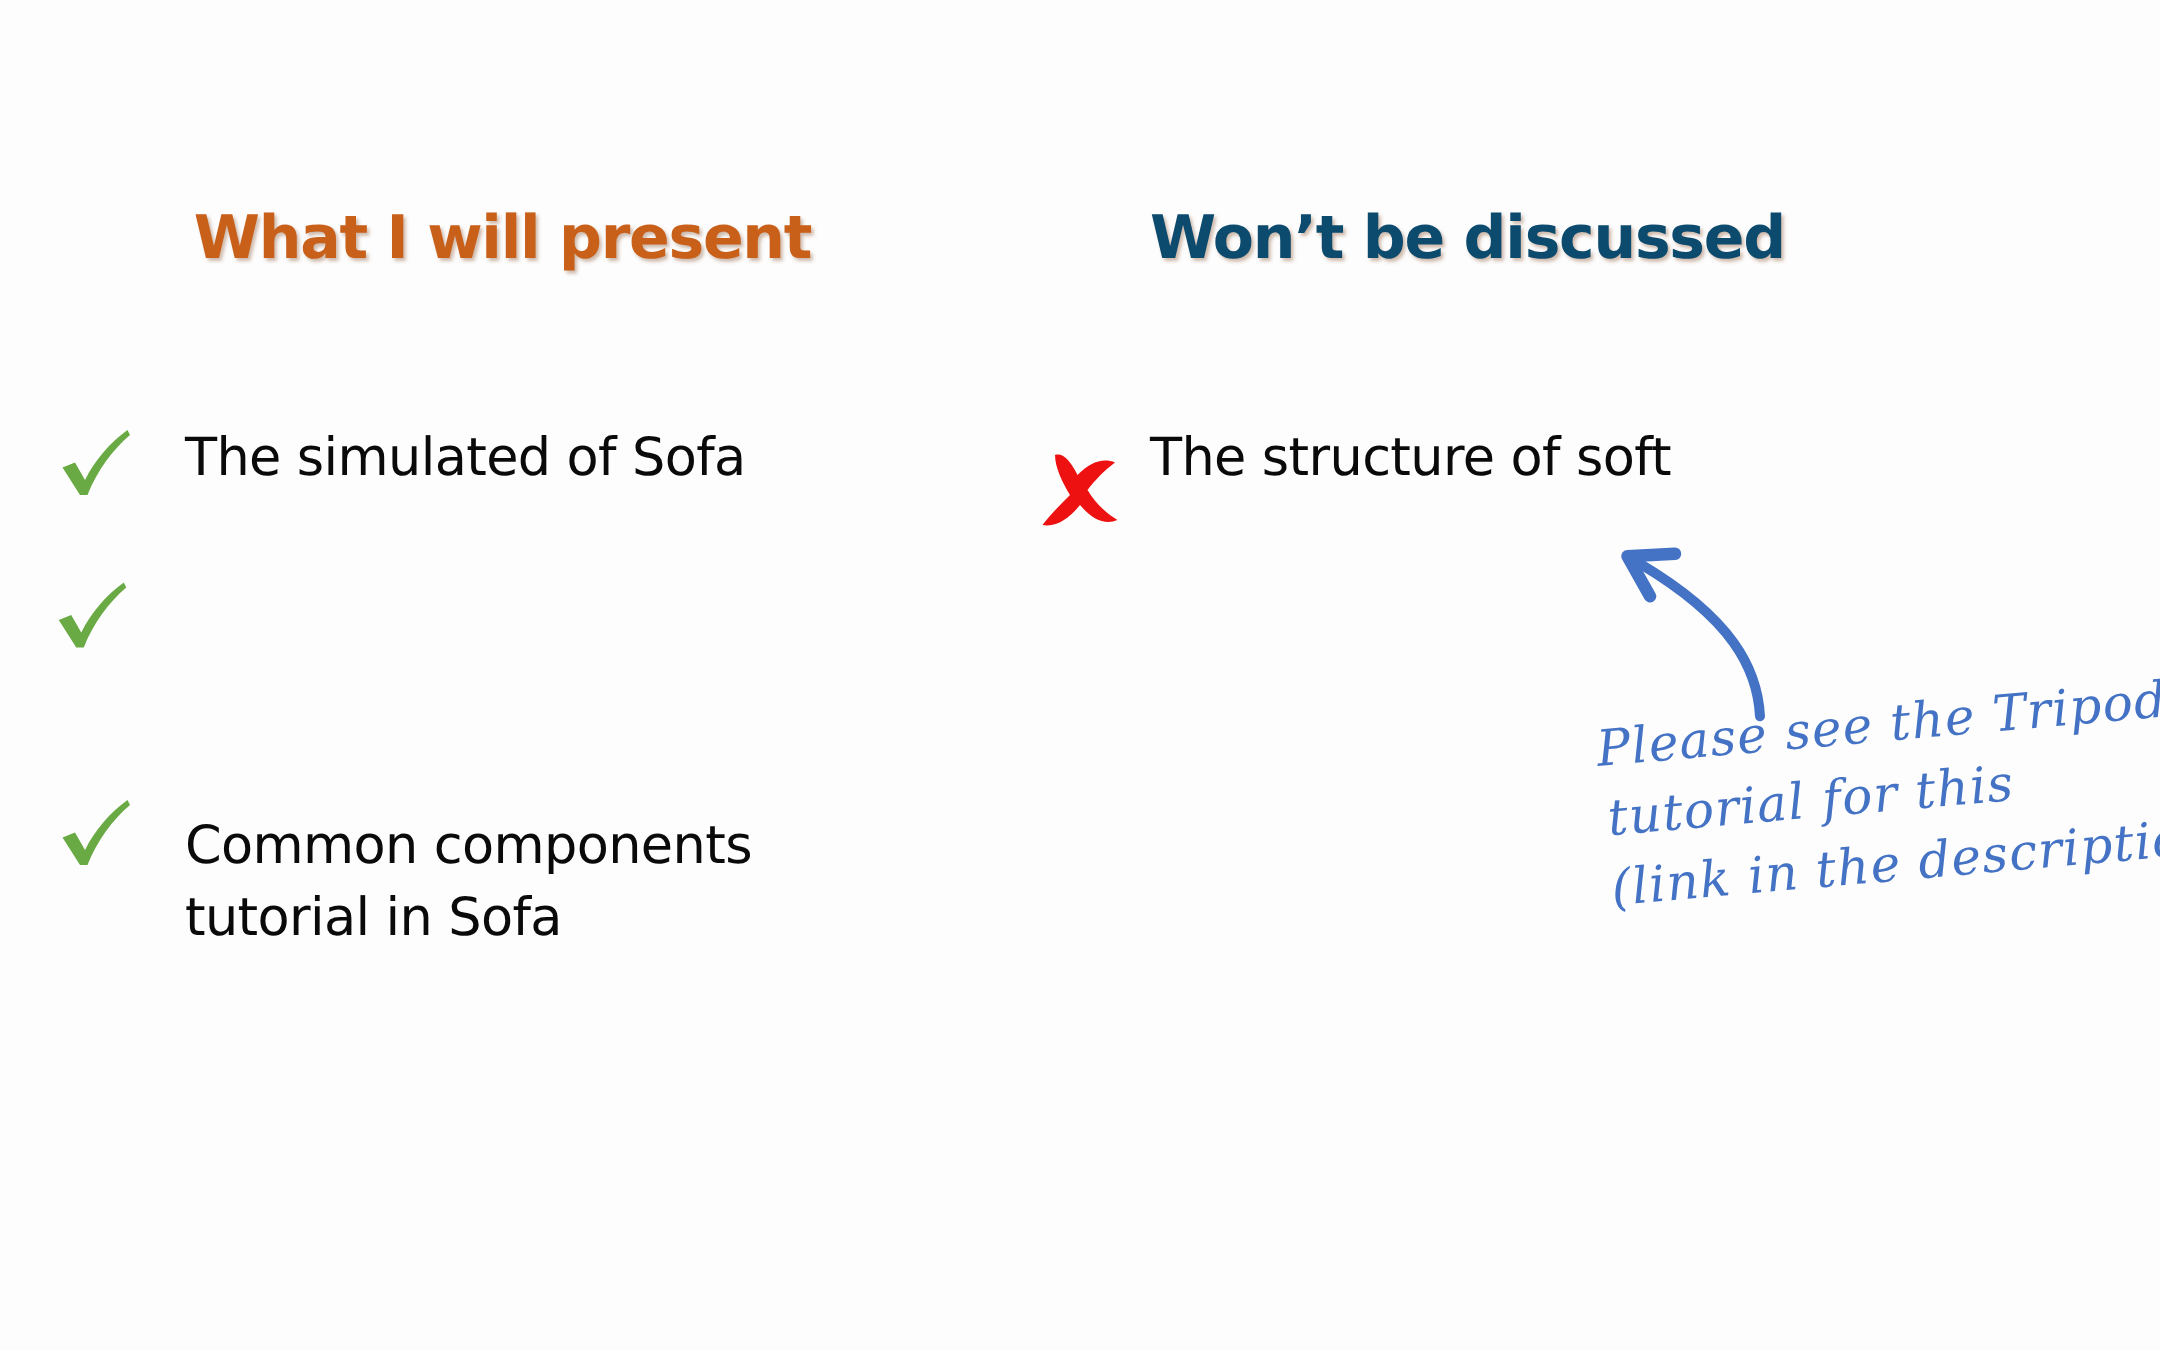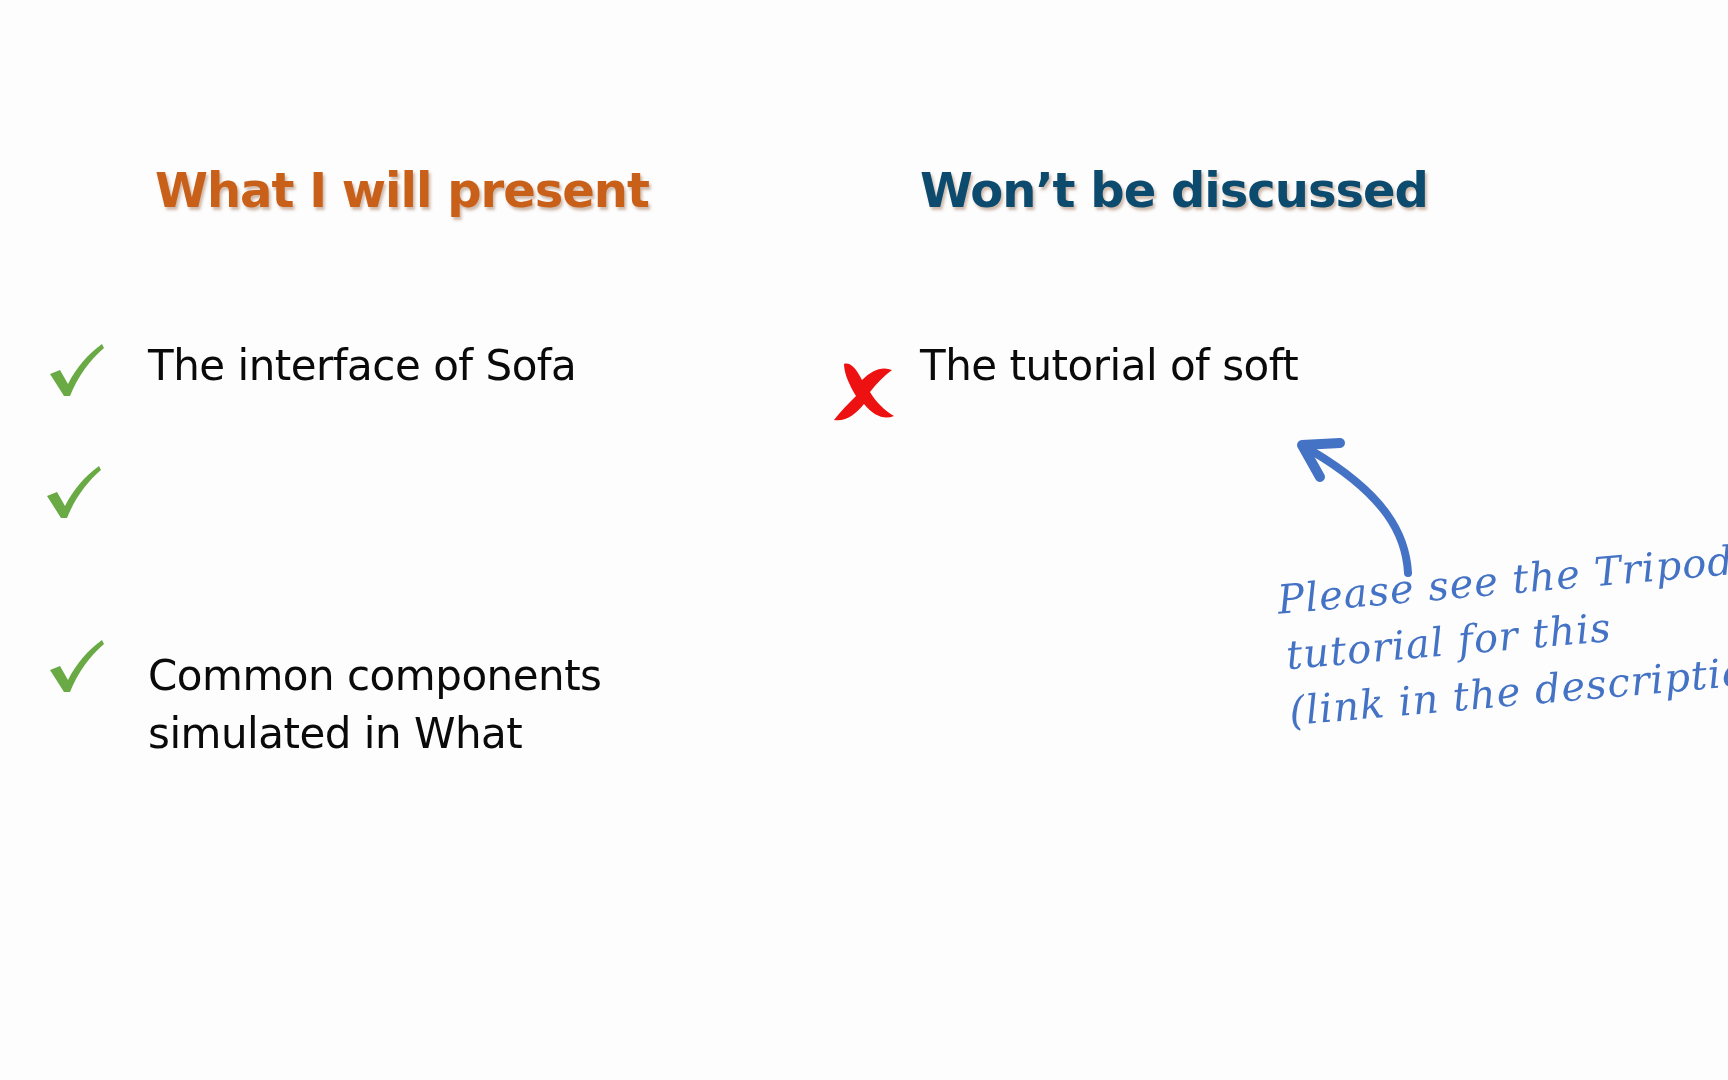--- a/index.html
+++ b/index.html
@@ -74,7 +74,7 @@
     <path d="M4 34 L14 30 L22 44 C30 28 42 14 56 4 L58 8 C44 20 32 36 24 56 L18 56 Z" fill="#6aaa45"></path>
   </svg>
   <div class="item" style="left:148px; top:337px;">
-    <span class="line">The interface of Sofa</span>
+    <span class="line">The simulated of Sofa</span>
   </div>
 
   <svg class="icon" style="left:43px; top:462px;" width="60" height="60" viewBox="0 0 60 60">

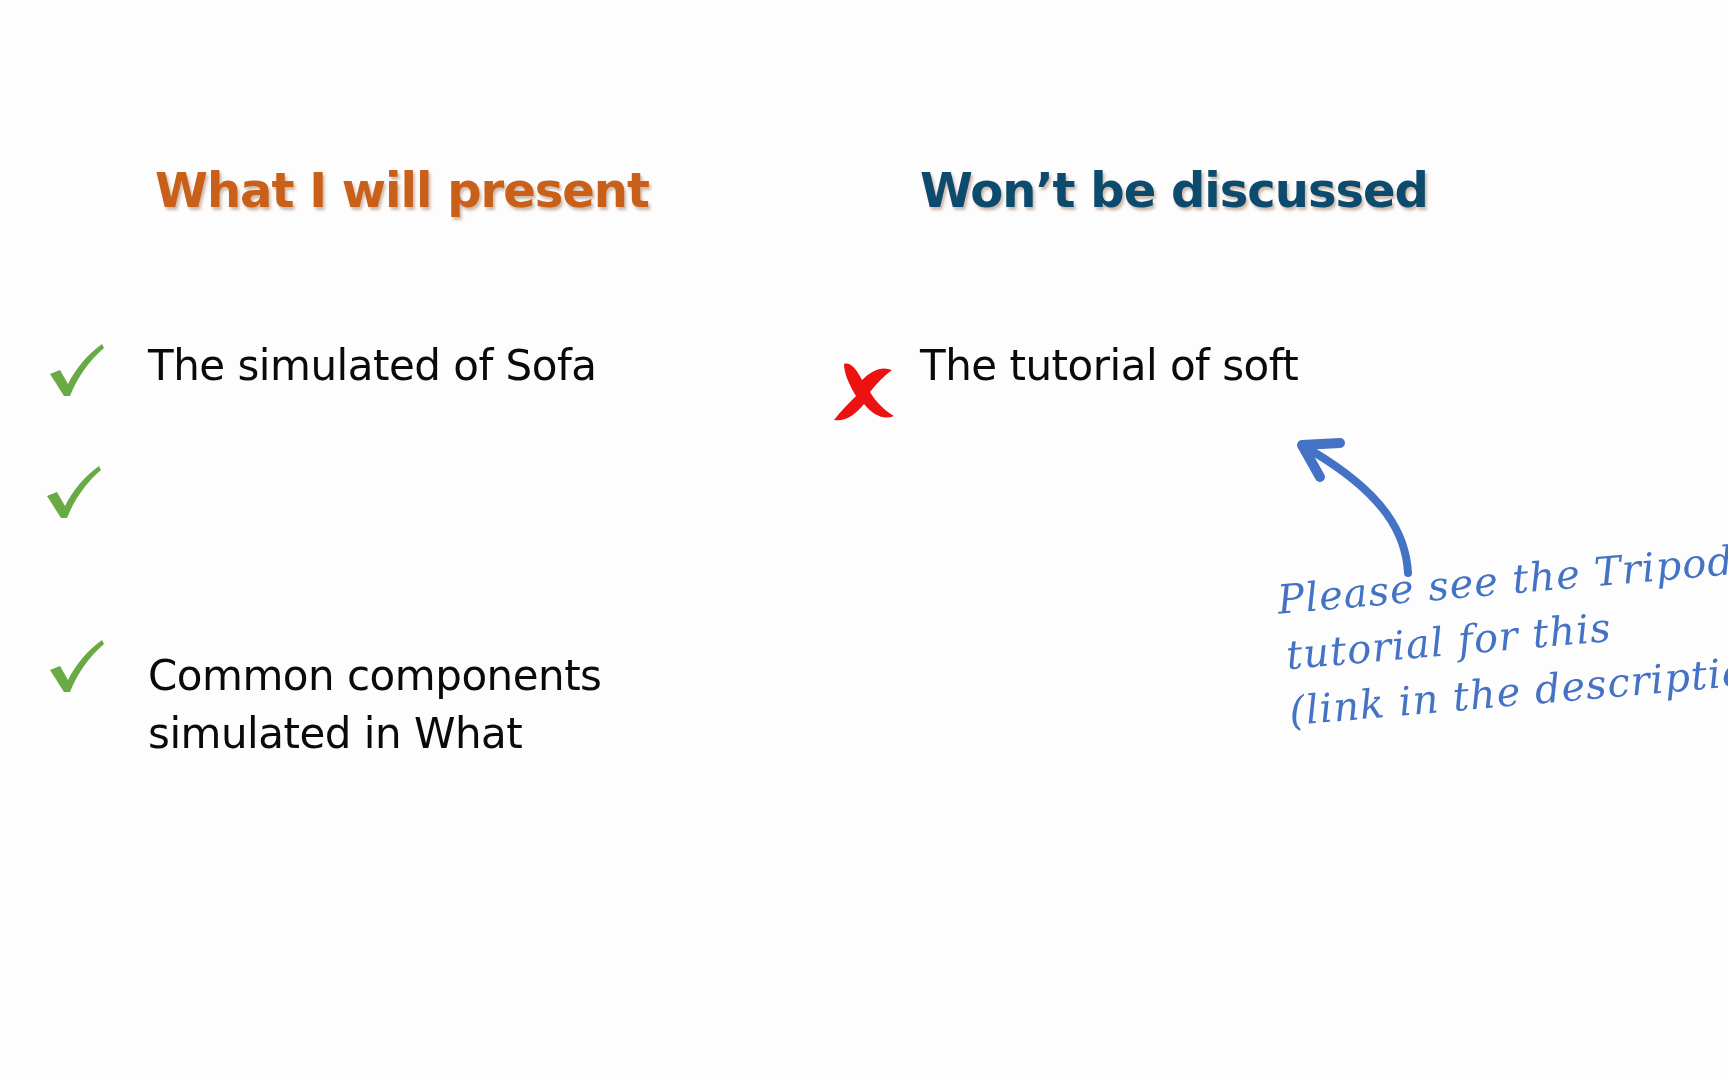--- a/index.html
+++ b/index.html
@@ -95,7 +95,7 @@
     <path d="M14 4 C20 2 26 8 32 20 C42 10 52 6 62 10 C54 16 46 24 40 32 C46 42 54 50 64 56 C54 60 44 56 34 44 C26 54 16 62 4 60 C10 52 18 44 26 36 C20 26 14 14 14 4 Z" fill="#ee1111"></path>
   </svg>
   <div class="item" style="left:920px; top:337px;">
-    <span class="line">The tutorial of soft</span>
+    <span class="line">The structure of soft</span>
   </div>
 
   <svg class="icon" style="left:1290px; top:435px;" width="130" height="145" viewBox="0 0 130 145">

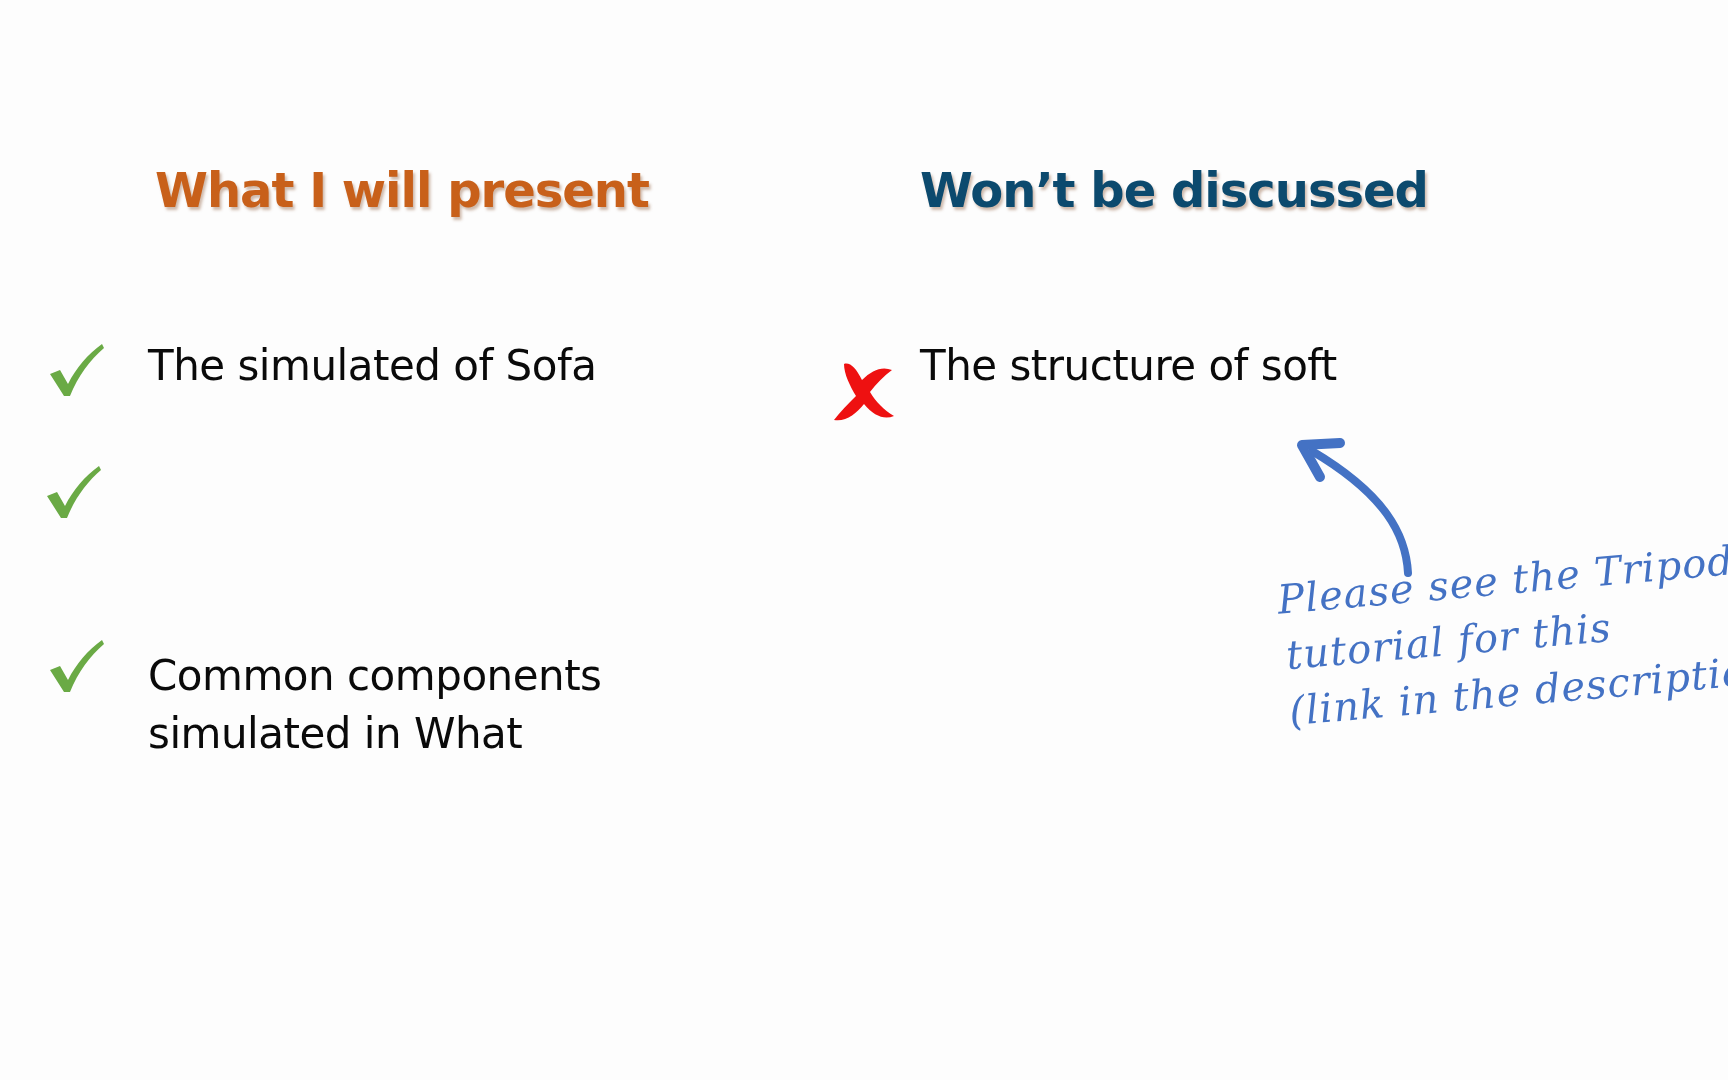--- a/index.html
+++ b/index.html
@@ -88,7 +88,7 @@
   </svg>
   <div class="item" style="left:148px; top:647px;">
     <span class="line">Common components</span>
-    <span class="line">simulated in What</span>
+    <span class="line">tutorial in Sofa</span>
   </div>
 
   <svg class="icon" style="left:830px; top:360px;" width="70" height="66" viewBox="0 0 70 66">

